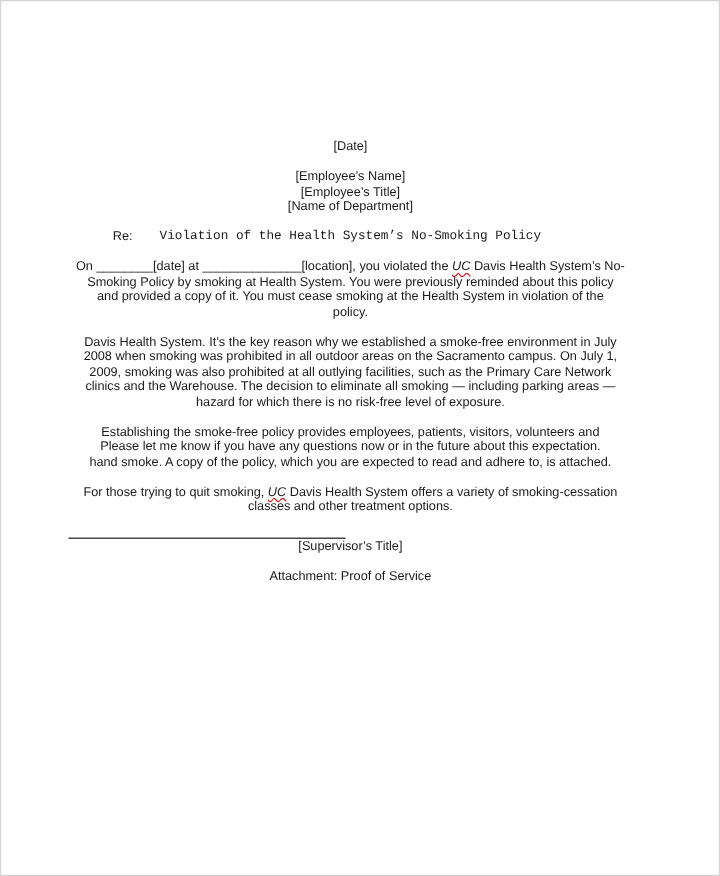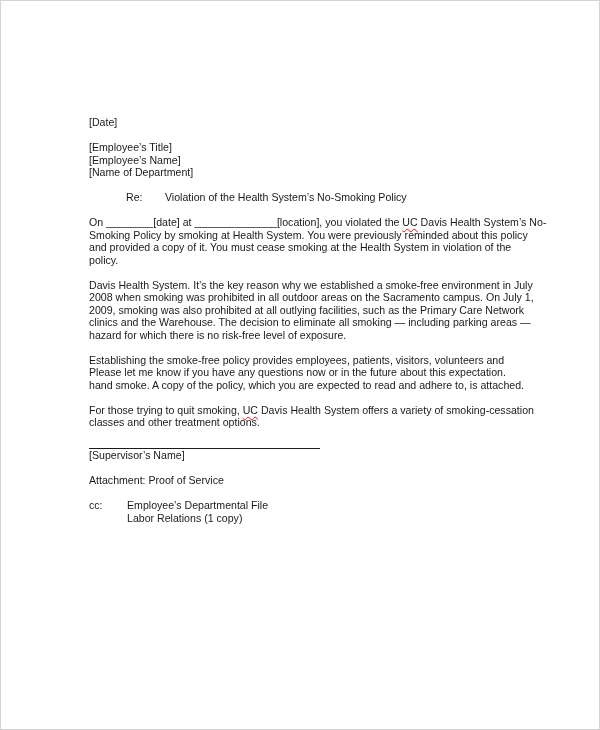--- a/index.html
+++ b/index.html
@@ -9,9 +9,9 @@
       border: 1px solid #d4d4d4; background: #ffffff;
     }
     .doc {
-      position: absolute; left: 88px; top: 115px; width: 470px;
+      position: absolute; left: 56px; top: 115px; width: 470px;
       font-family: "Liberation Sans", sans-serif;
-      font-size: 10.6px; line-height: 12.5px; color: #1a1a1a;
+      font-size: 10.6px; line-height: 12.5px; color: #1a1a1a; text-align: center;
     }
     .line { white-space: nowrap; display: block; }
     .gap { height: 12.5px; }

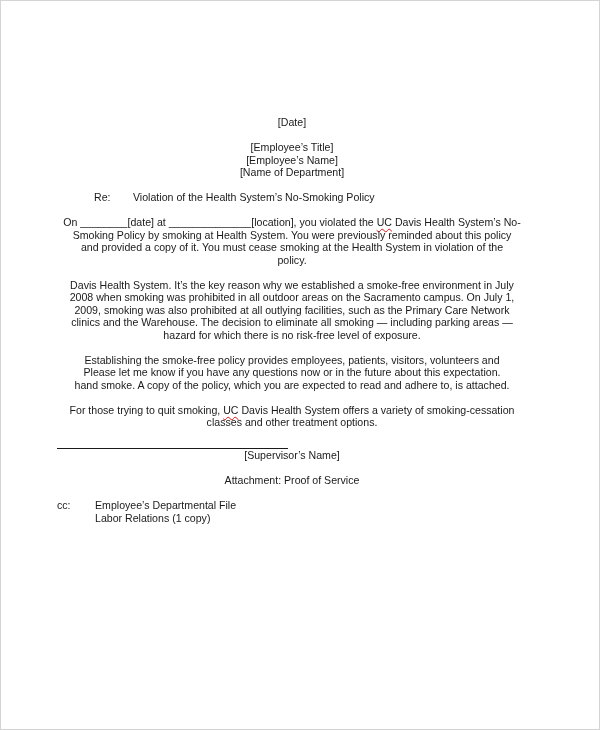--- a/index.html
+++ b/index.html
@@ -42,8 +42,8 @@
     <div class="gap"></div>
 
     <div>
+      <span class="line">[Employee’s Name]</span>
       <span class="line">[Employee’s Title]</span>
-      <span class="line">[Employee’s Name]</span>
       <span class="line">[Name of Department]</span>
     </div>
     <div class="gap"></div>

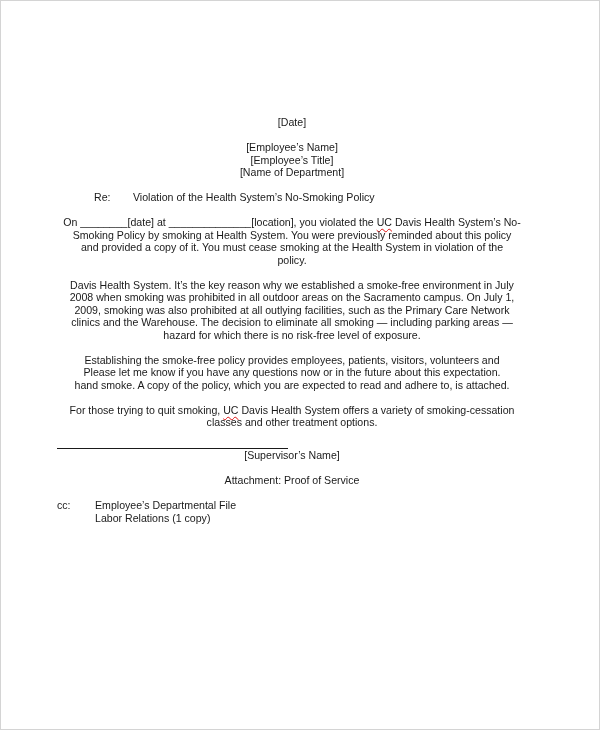--- a/index.html
+++ b/index.html
@@ -17,7 +17,7 @@
     .gap { height: 12.5px; }
     .re-row { position: relative; height: 12.5px; }
     .re-label { position: absolute; left: 37px; }
-    .re-subject { position: absolute; left: 76px; white-space: nowrap; }
+    .re-subject { position: absolute; left: 76px; white-space: nowrap; font-family: Liberation Mono, monospace; }
     .para { margin: 0; }
     .squiggle {
       text-decoration: underline wavy #d11; text-decoration-thickness: 1px;

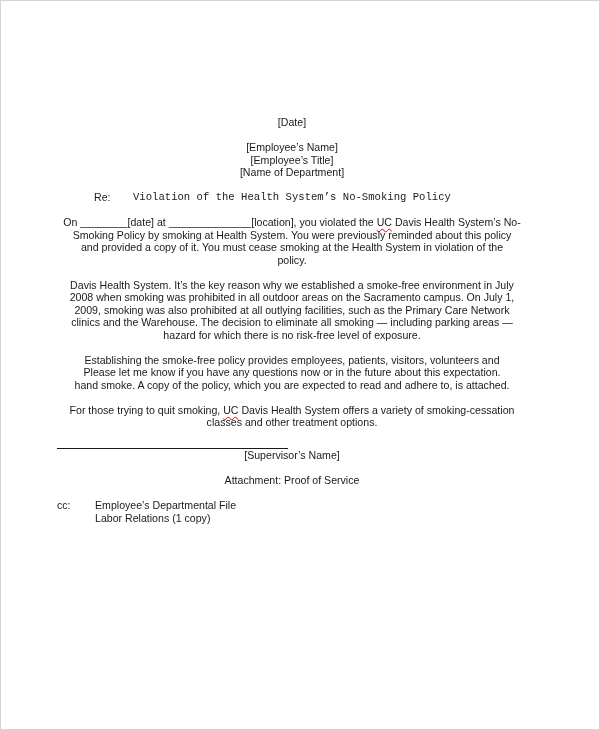--- a/index.html
+++ b/index.html
@@ -22,6 +22,7 @@
     .squiggle {
       text-decoration: underline wavy #d11; text-decoration-thickness: 1px;
       text-underline-offset: 2px;
+      font-style: italic;
     }
     .field-mark {
       display: inline-block; width: 2px; height: 11px; background: #c8c8c8;

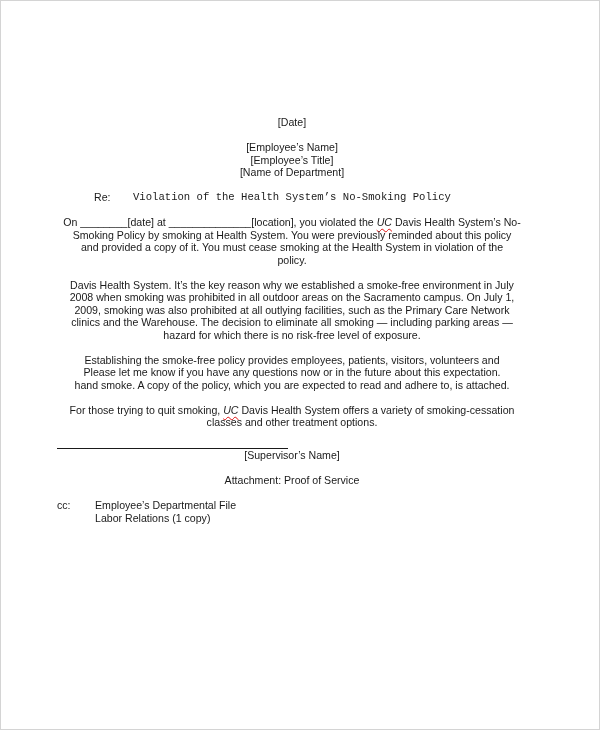--- a/index.html
+++ b/index.html
@@ -87,7 +87,7 @@
 
     <div class="sig-line"></div>
     <div>
-      <span class="line">[Supervisor’s Name]</span>
+      <span class="line">[Supervisor’s Title]</span>
     </div>
     <div class="gap"></div>
 

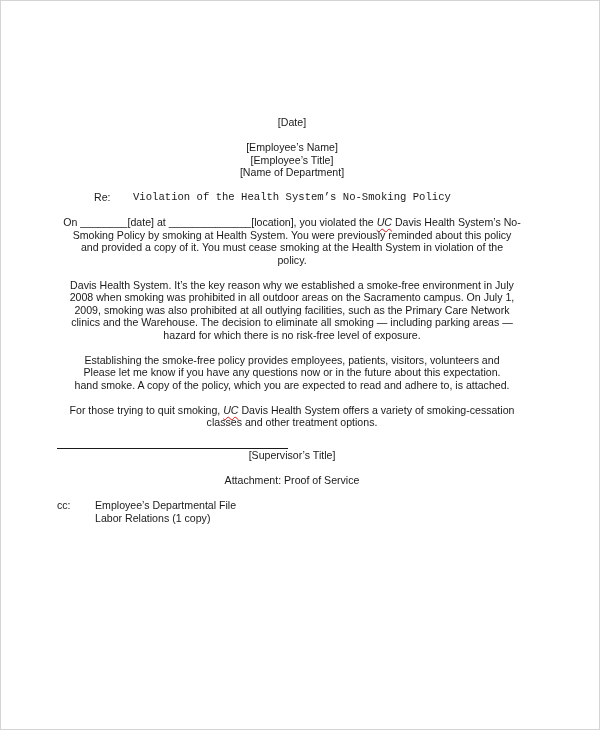--- a/index.html
+++ b/index.html
@@ -94,15 +94,6 @@
     <span class="line">Attachment: Proof of Service</span>
     <div class="gap"></div>
 
-    <div>
-      <div class="cc-row">
-        <span class="cc-label">cc:</span>
-        <span class="cc-entry">Employee’s Departmental File</span>
-      </div>
-      <div class="cc-row">
-        <span class="cc-entry">Labor Relations (1 copy)</span>
-      </div>
-    </div>
 
   </div>
 </div>

